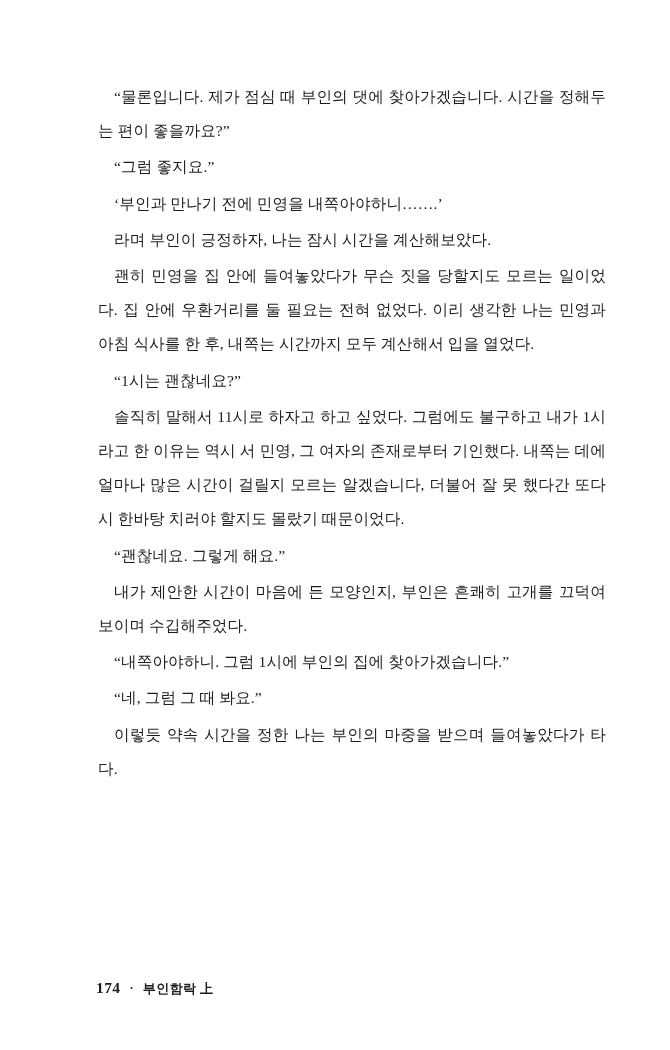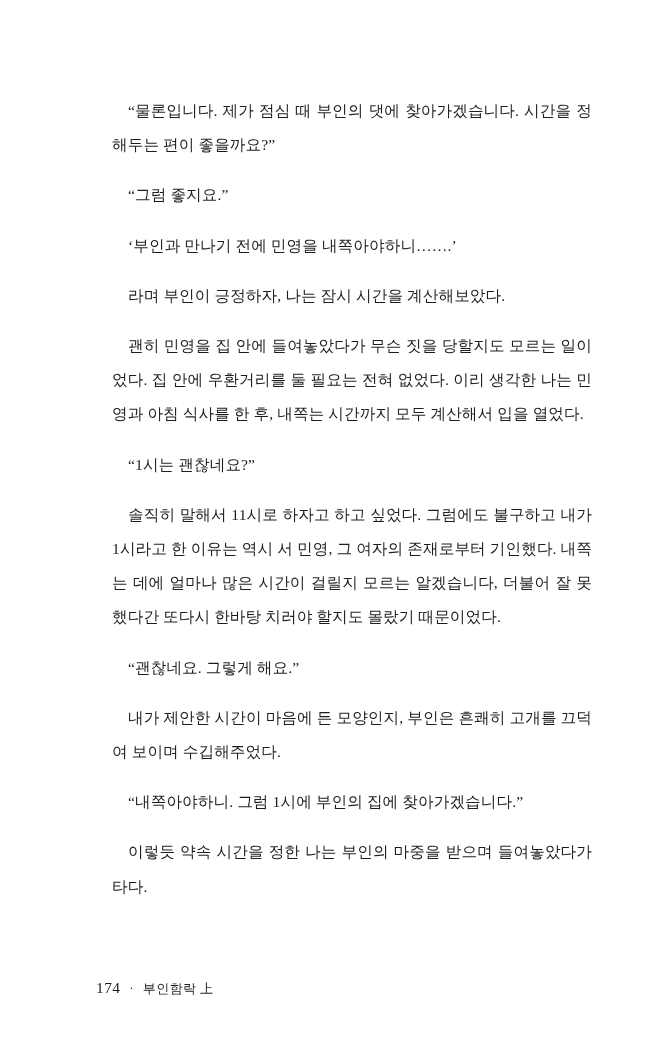--- a/index.html
+++ b/index.html
@@ -30,7 +30,7 @@
     color: #1d1d1d;
   }
   .para {
-    margin: 16px;
+    margin: 2px;
     text-indent: 16px;
     text-align: justify;
     text-justify: inter-character;

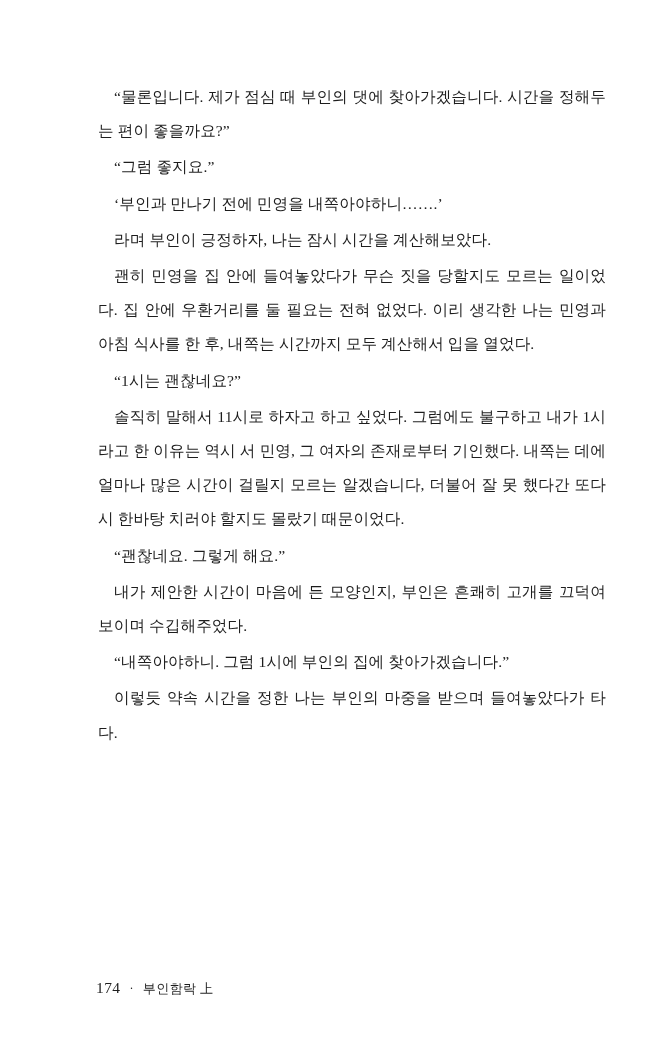--- a/index.html
+++ b/index.html
@@ -77,6 +77,7 @@
     <p class="para quote">“괜찮네요. 그렇게 해요.”</p>
     <p class="para">내가 제안한 시간이 마음에 든 모양인지, 부인은 흔쾌히 고개를 끄덕여 보이며 수깁해주었다.</p>
     <p class="para quote">“내쪽아야하니. 그럼 1시에 부인의 집에 찾아가겠습니다.”</p>
+    <p class="para quote">“네, 그럼 그 때 봐요.”</p>
     <p class="para">이렇듯 약속 시간을 정한 나는 부인의 마중을 받으며 들여놓았다가 타다.</p>
   </div>
 

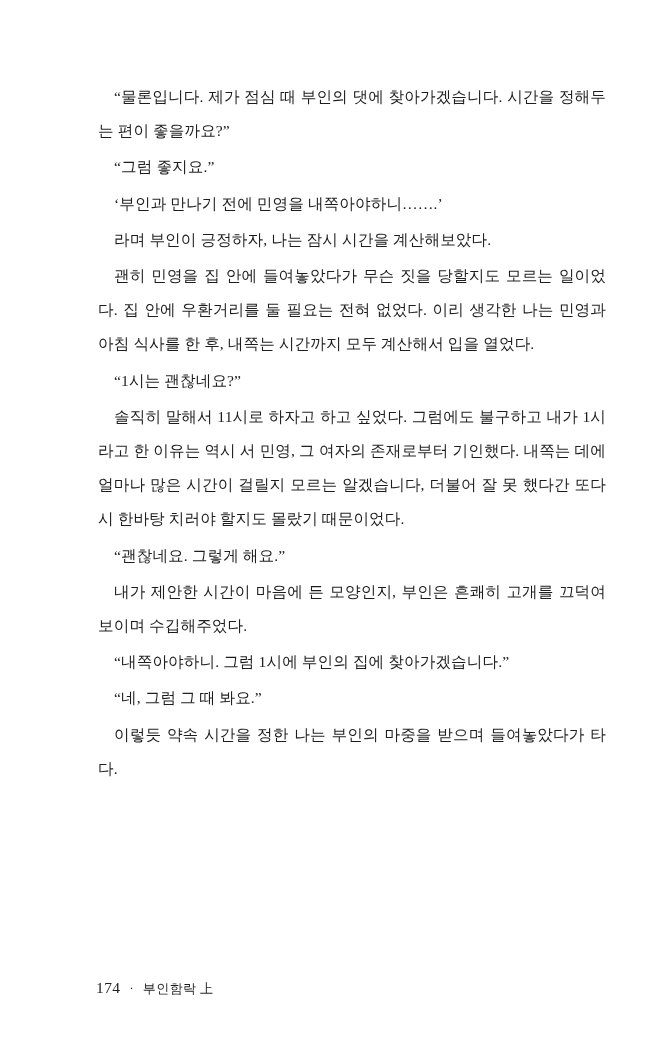--- a/index.html
+++ b/index.html
@@ -48,6 +48,7 @@
     display: flex;
     align-items: baseline;
     gap: 9px;
+    font-weight: bold;
   }
   .footer .pnum {
     font-family: "Liberation Serif", serif;

